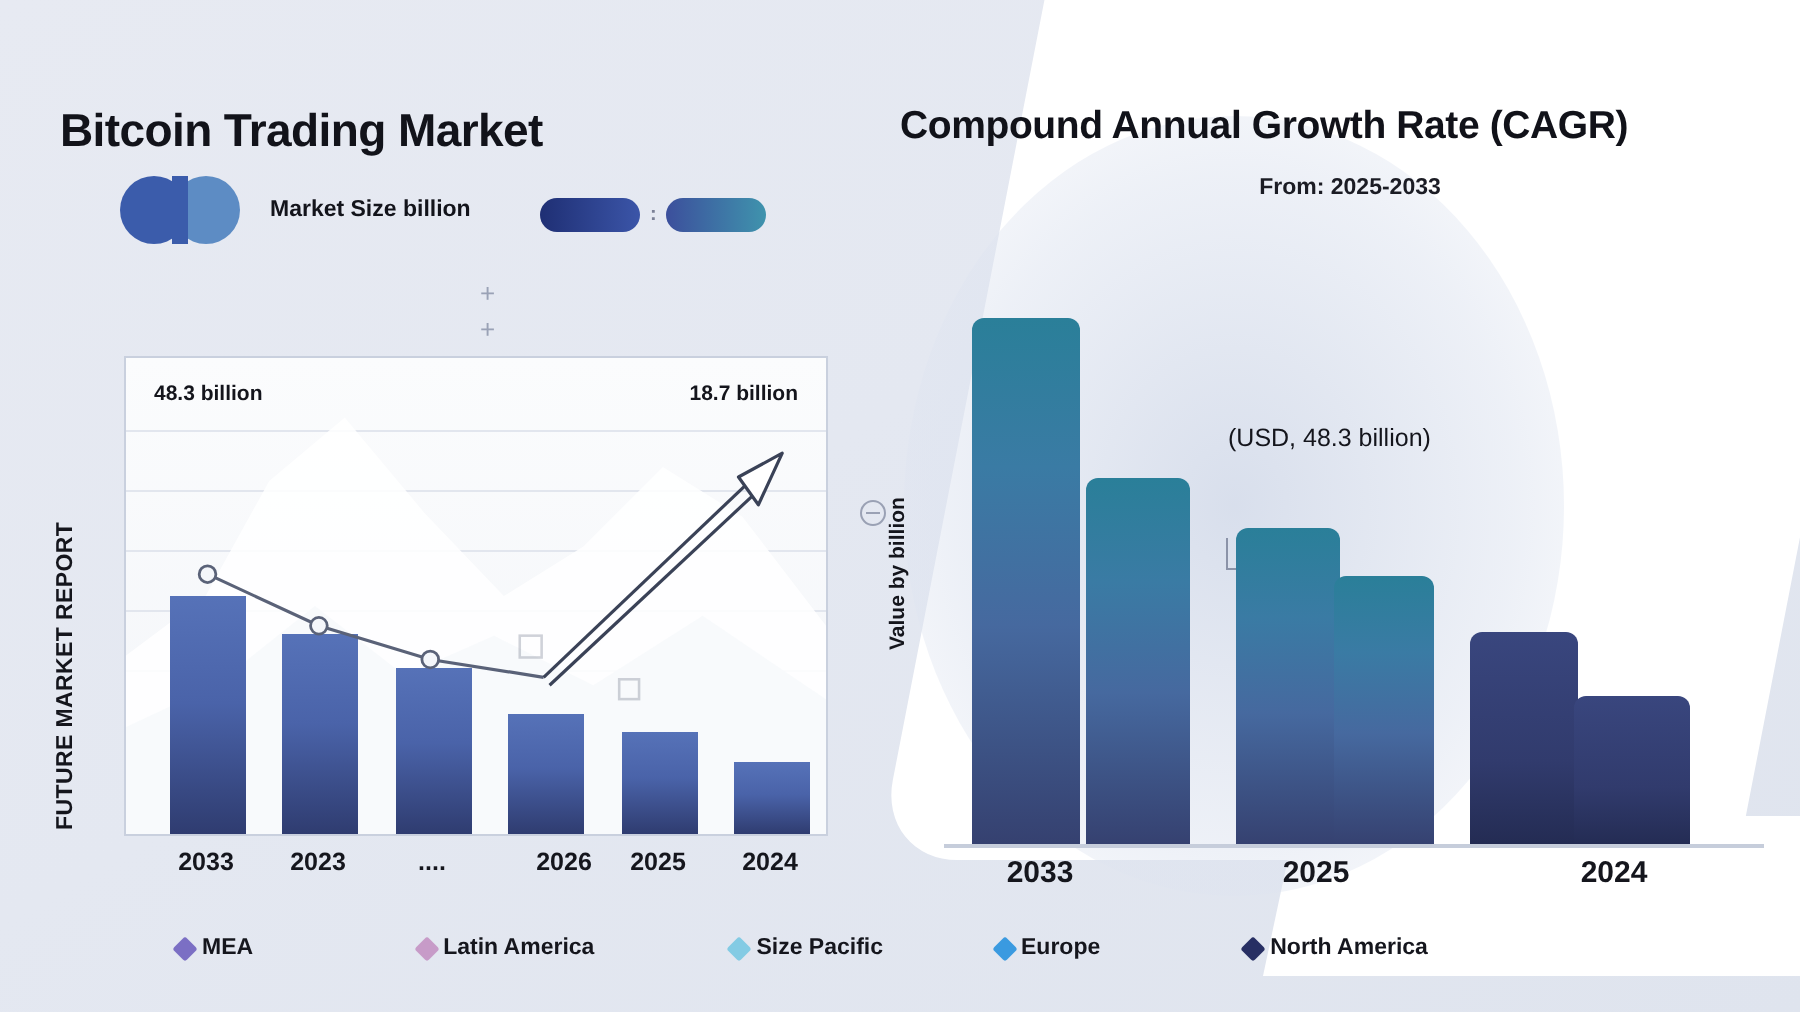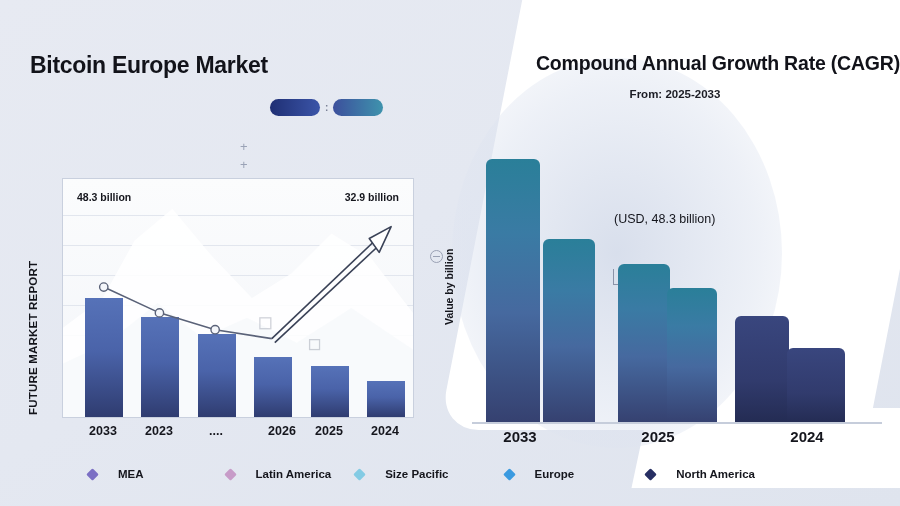--- a/index.html
+++ b/index.html
@@ -347,7 +347,7 @@
 
   <div class="left-panel">
 
-    <div class="main-title">Bitcoin Europe Market</div>
+    <div class="main-title">Bitcoin Trading Market</div>
 
 
     <div class="pill-pair">

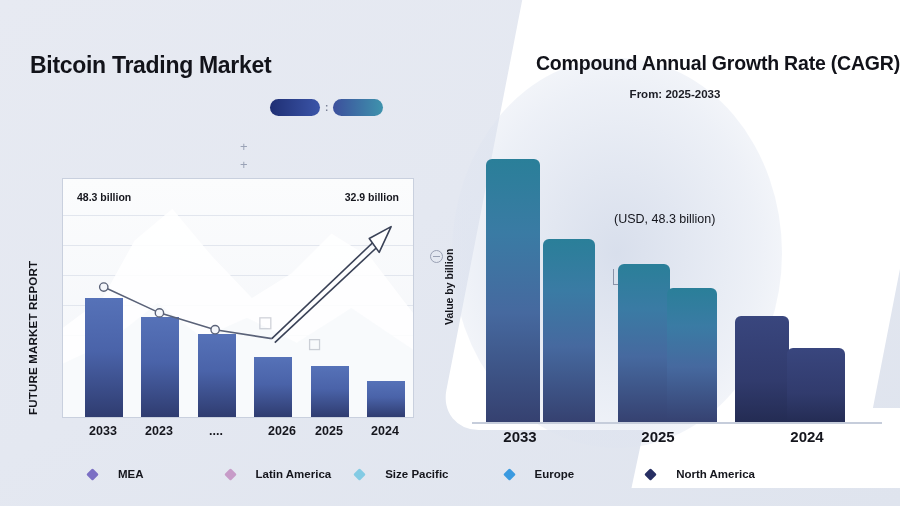--- a/index.html
+++ b/index.html
@@ -230,7 +230,7 @@
   .cagr-title {
     position: absolute;
     left: 0; right: 0; top: 52px;
-    text-align: right;
+    text-align: left;
     font-size: 19.5px;
     font-weight: bold;
     color: #111219;

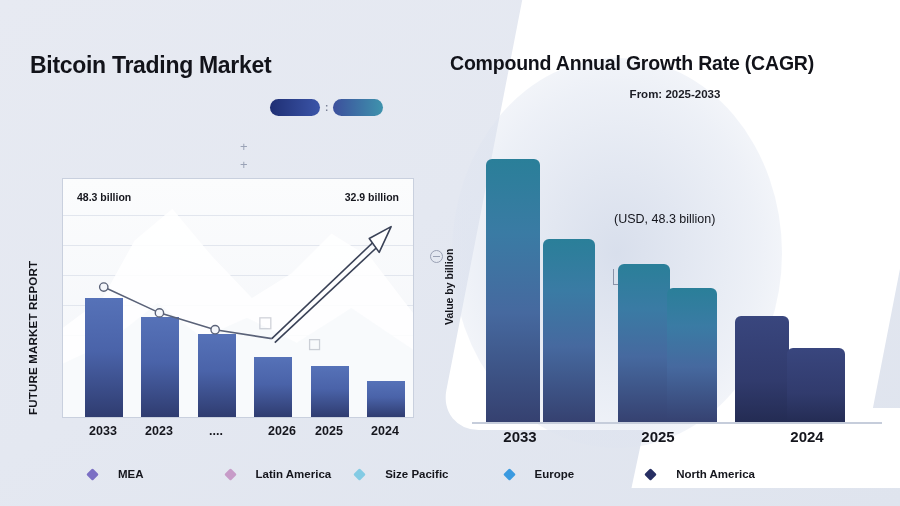--- a/index.html
+++ b/index.html
@@ -349,6 +349,14 @@
 
     <div class="main-title">Bitcoin Trading Market</div>
 
+    <div class="legend-top">
+      <div class="venn">
+        <div class="c1"></div>
+        <div class="c2"></div>
+        <div class="c1b"></div>
+      </div>
+      <div class="legend-top-label">Market Size billion</div>
+    </div>
 
     <div class="pill-pair">
       <div class="pill pill-a"></div>

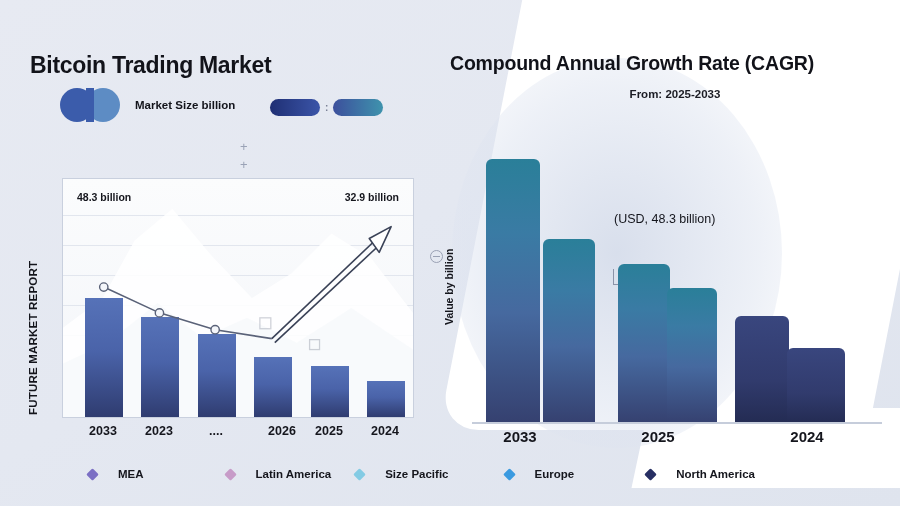--- a/index.html
+++ b/index.html
@@ -391,7 +391,7 @@
       </svg>
 
       <div class="cap-left">48.3 billion</div>
-      <div class="cap-right">32.9 billion</div>
+      <div class="cap-right">18.7 billion</div>
 
       <div class="bars-left">
         <div class="bar-l" style="left:22px;  height:119px;"></div>

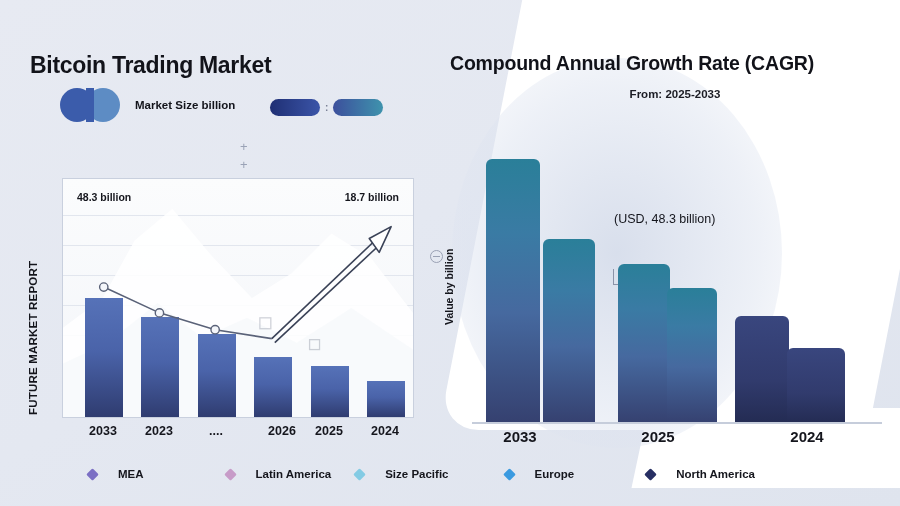--- a/index.html
+++ b/index.html
@@ -322,7 +322,7 @@
   .legend-item {
     display: flex;
     align-items: center;
-    gap: 21px;
+    gap: 4px;
   }
   .legend-dot {
     width: 9px; height: 9px;

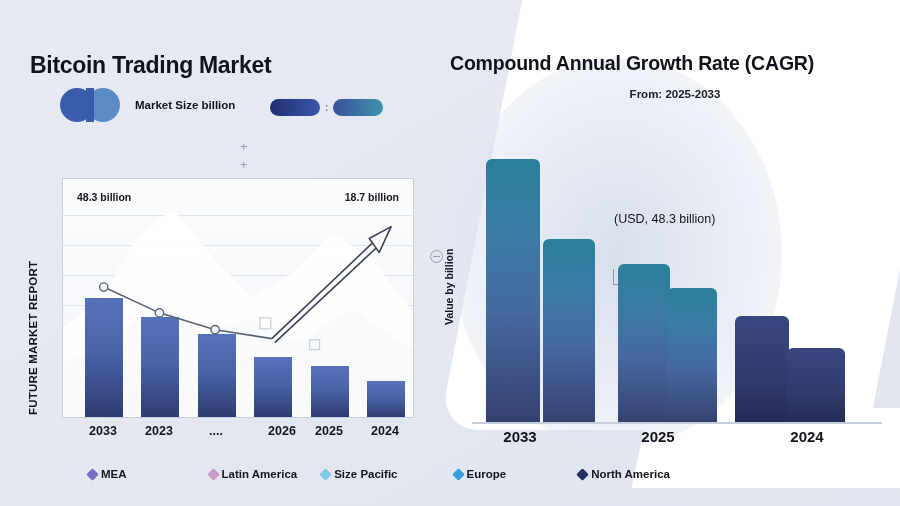--- a/index.html
+++ b/index.html
@@ -459,7 +459,7 @@
       <span class="legend-dot" style="background:#7b6fc4"></span>
       <span class="legend-text">MEA</span>
     </div>
-    <div class="legend-item" style="margin-right:24px">
+    <div class="legend-item" style="margin-right:68px">
       <span class="legend-dot" style="background:#c79bc8"></span>
       <span class="legend-text">Latin America</span>
     </div>

